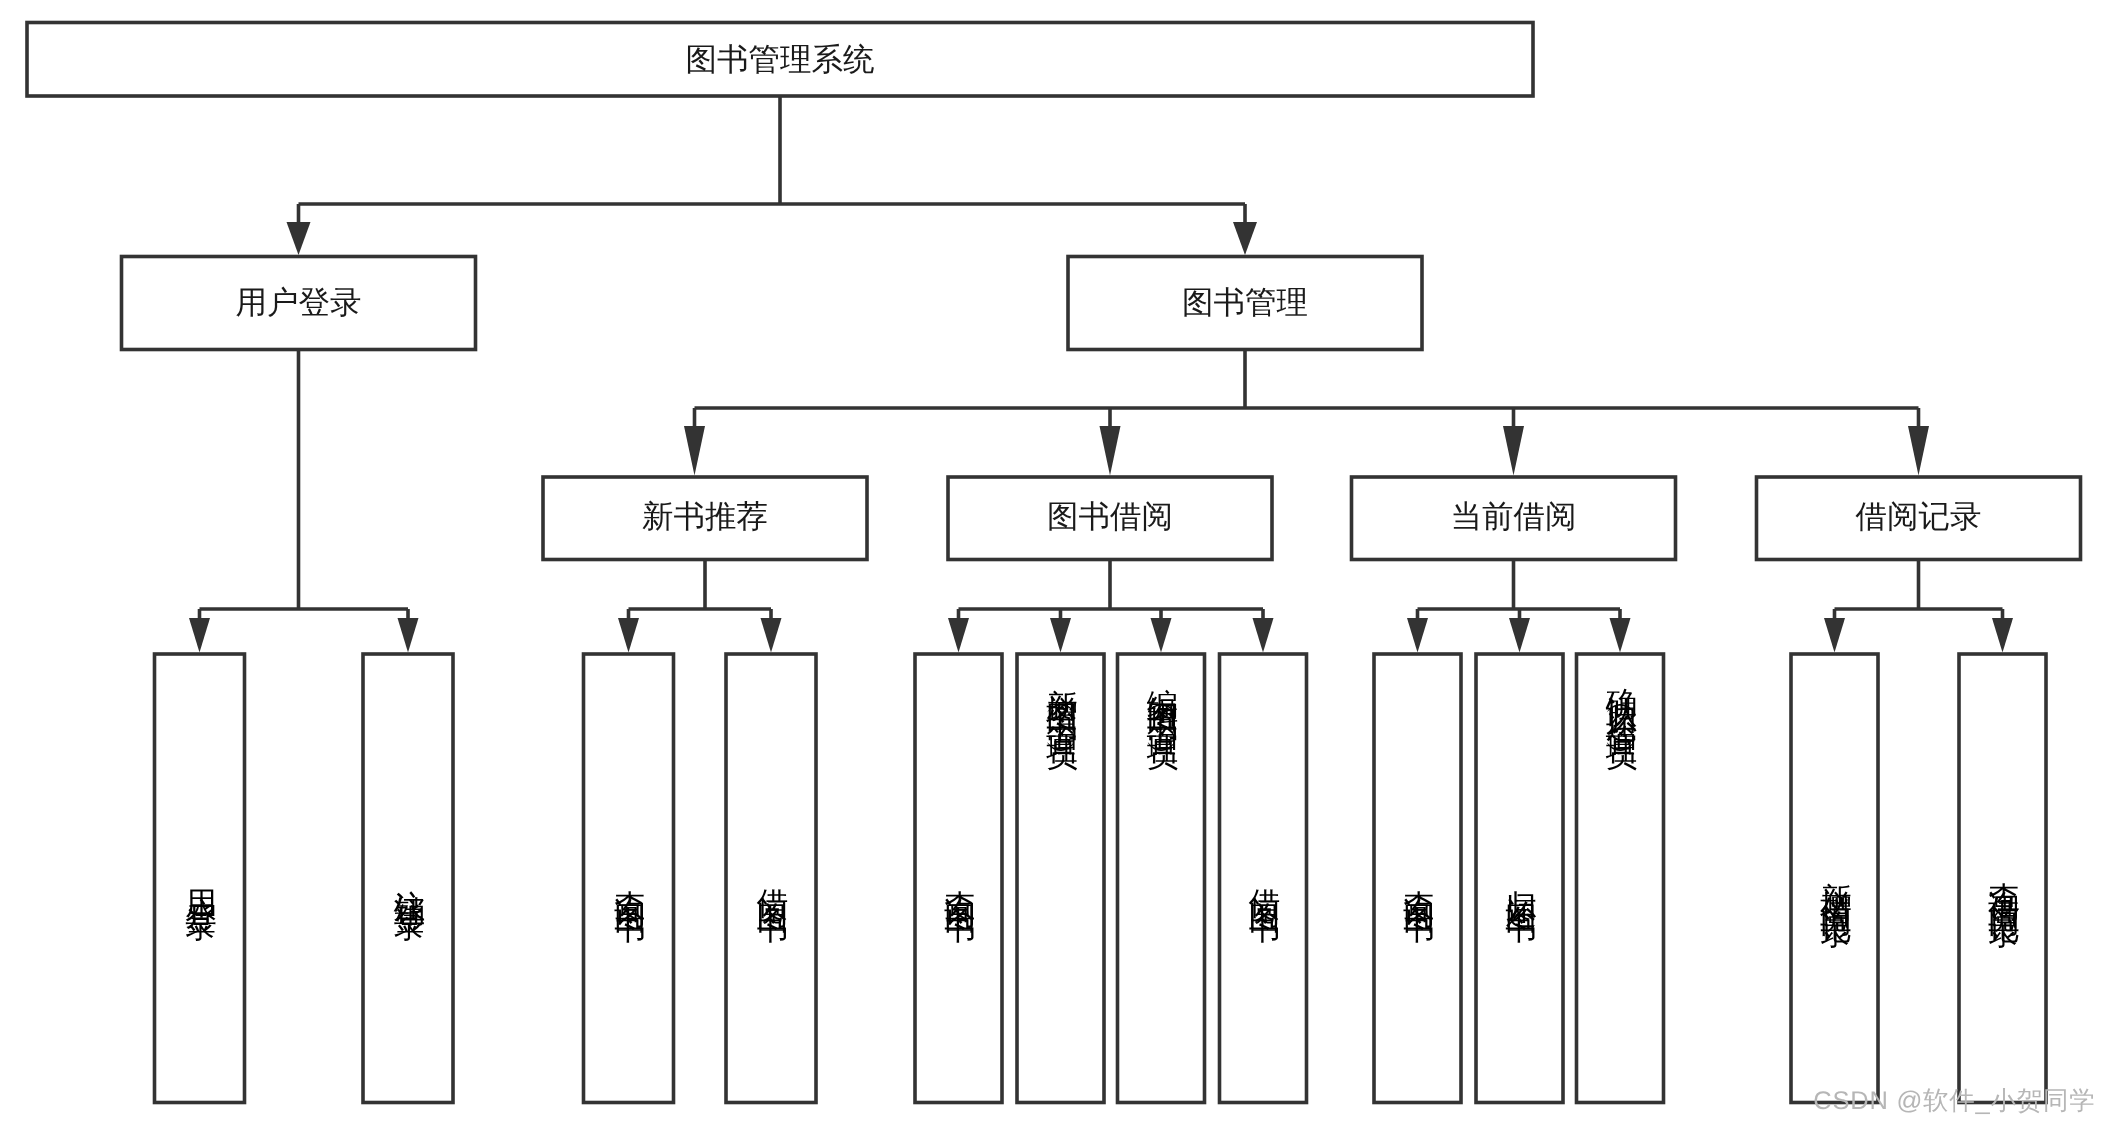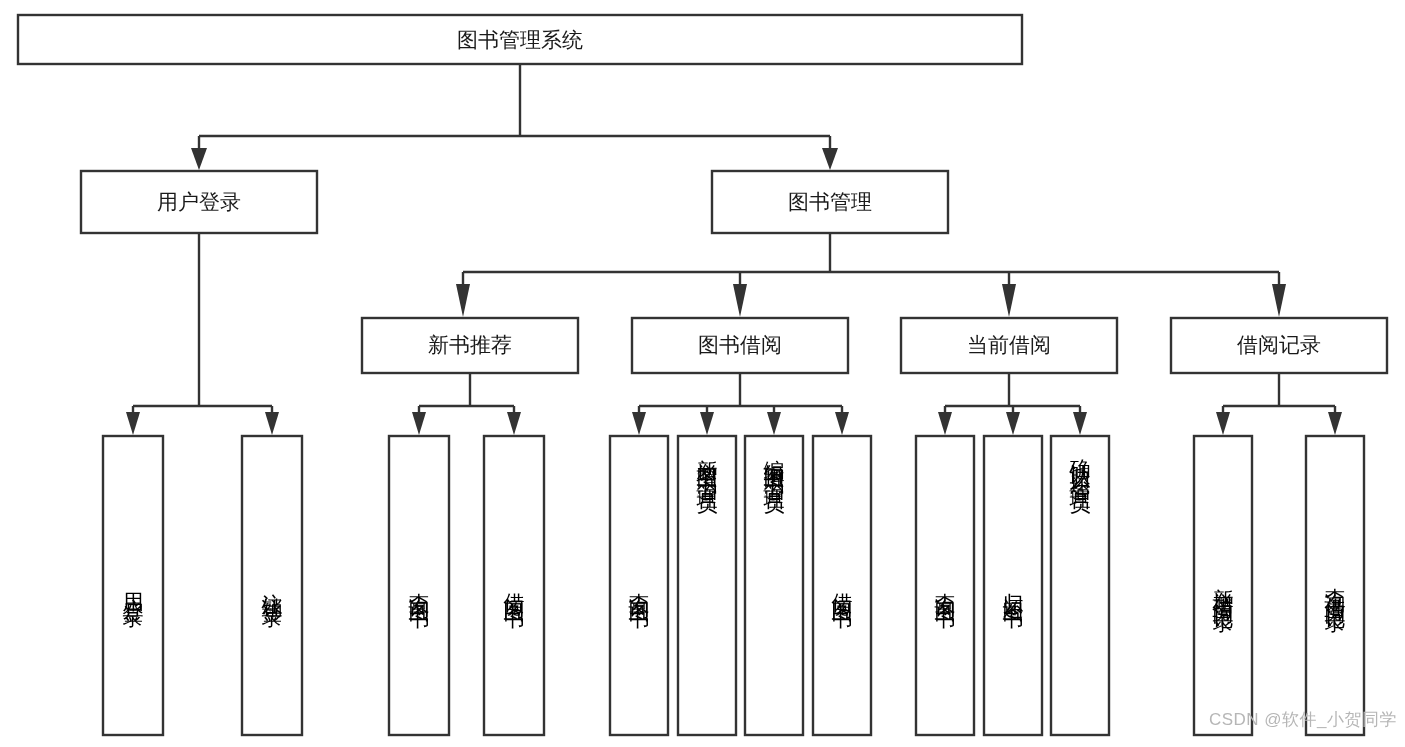--- a/index.html
+++ b/index.html
@@ -58,7 +58,7 @@
   .watermark {
     position: absolute;
     right: 8px;
-    bottom: 16px;
+    bottom: 2px;
     font-family: "Liberation Sans", "DejaVu Sans", sans-serif;
     font-size: 17px;
     color: #b6b6b6;

